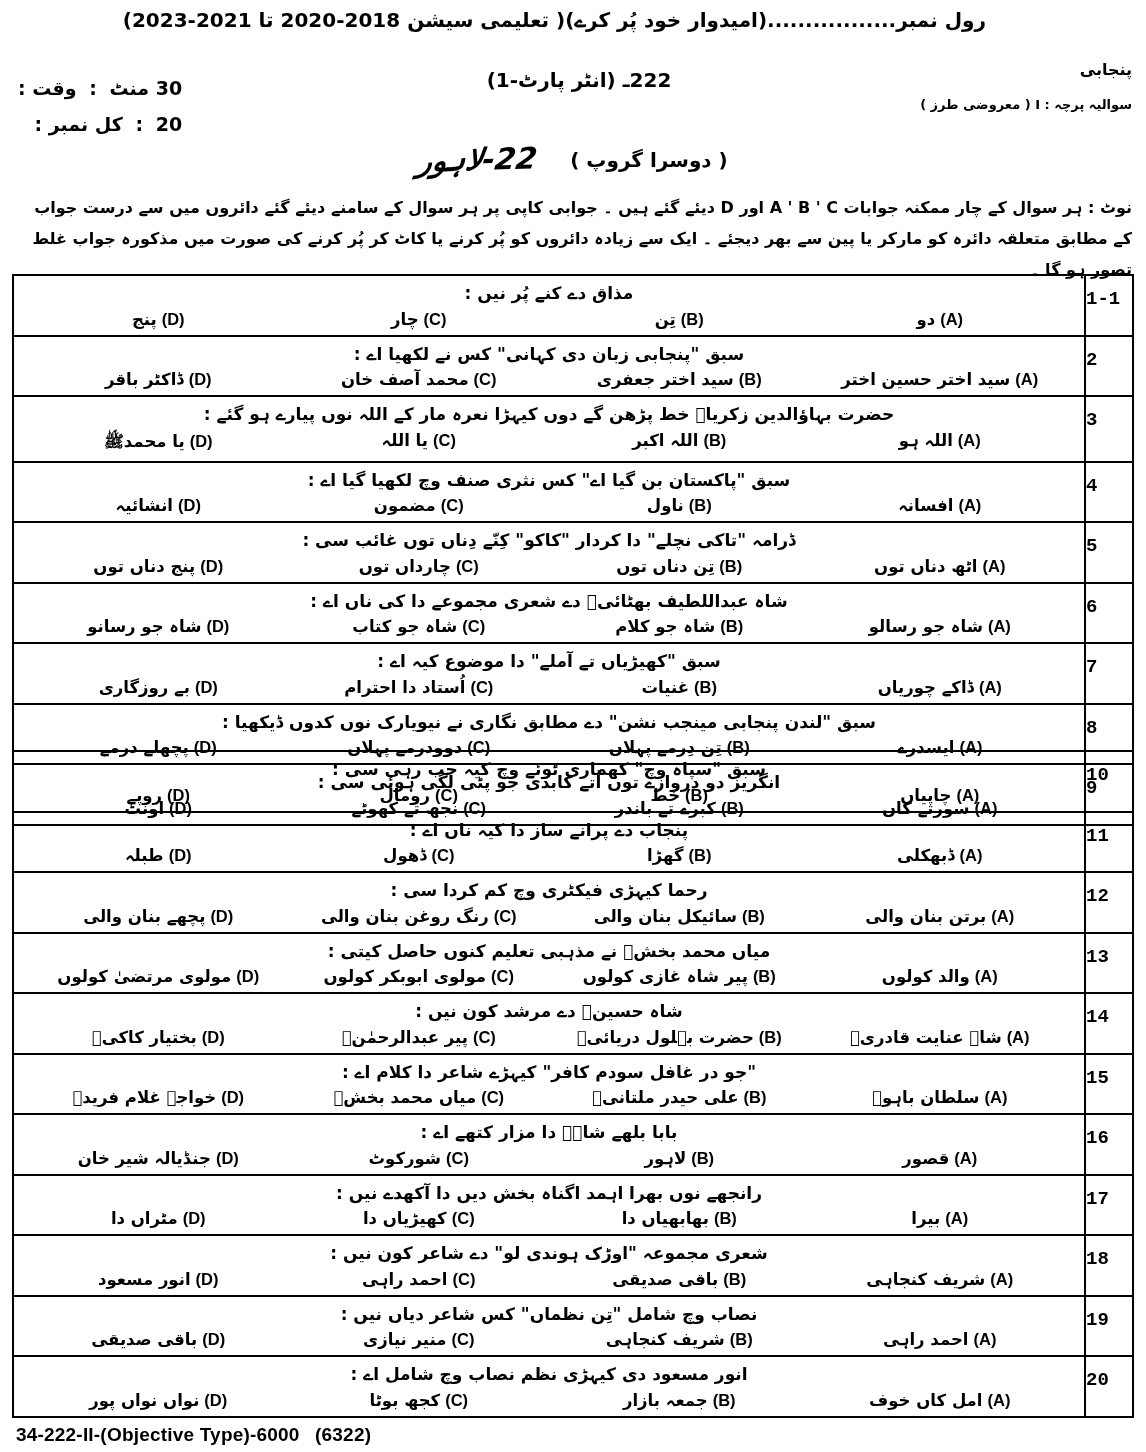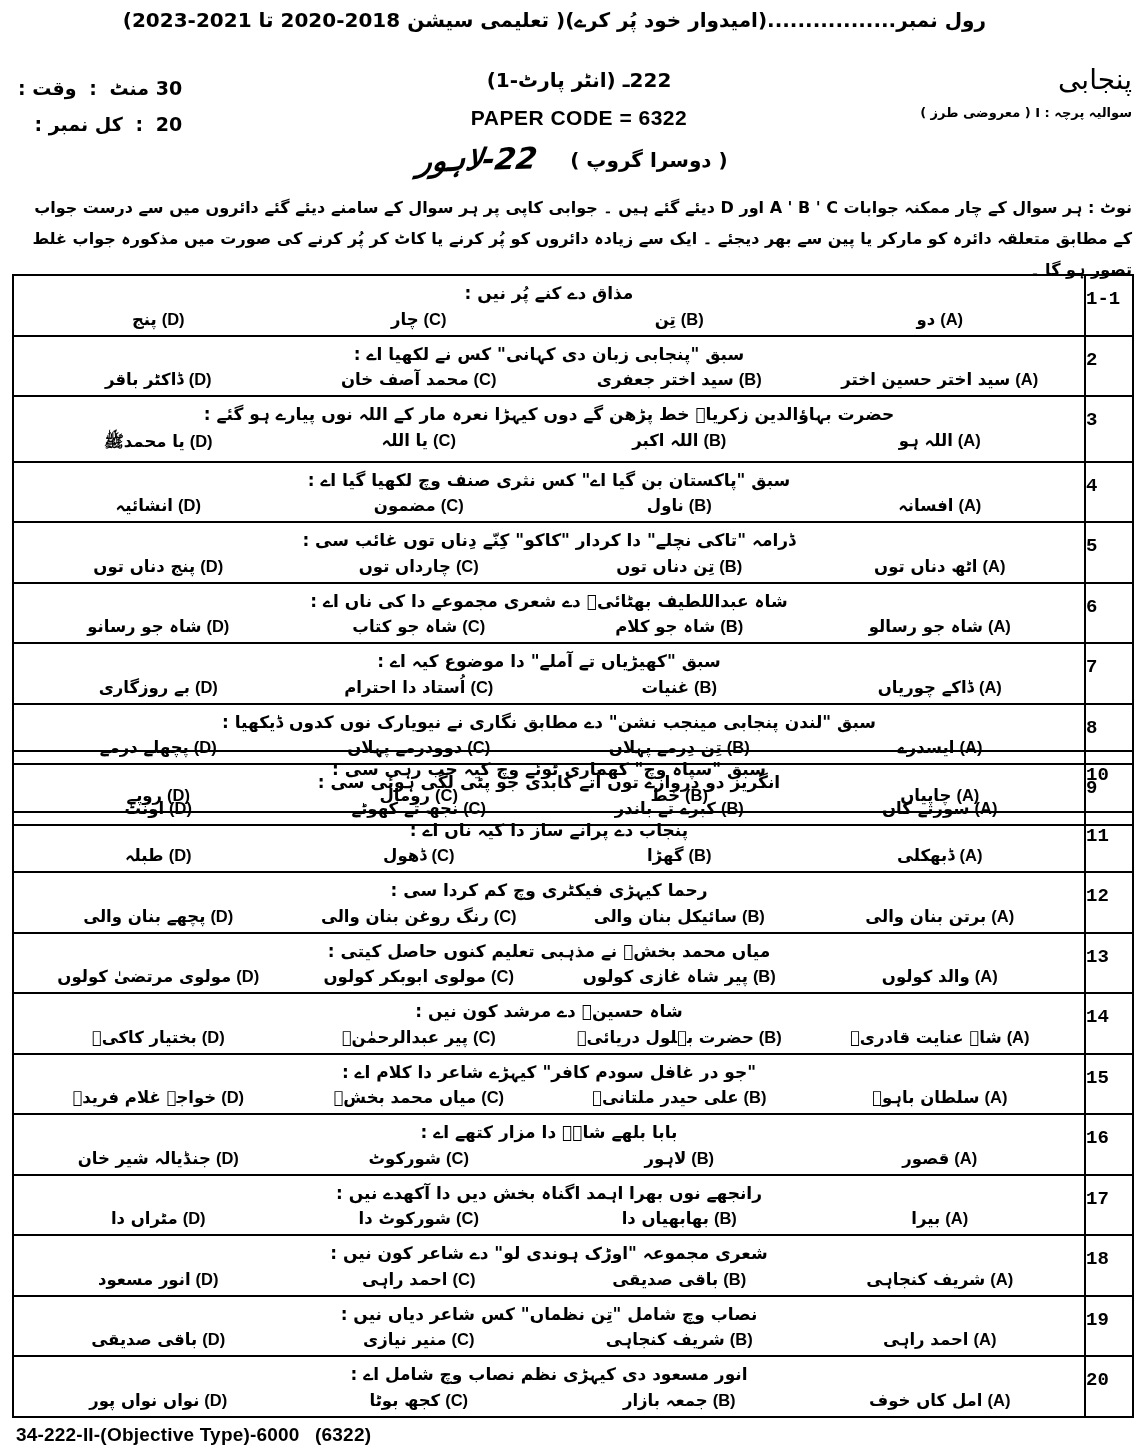--- a/index.html
+++ b/index.html
@@ -52,9 +52,9 @@
     line-height: 1.55;
   }
   .hdr-right .subject {
-    font-size: 28px;
-    font-weight: 400;
-    margin-bottom: 2px;
+    font-size: 16px;
+    font-weight: 700;
+    margin-bottom: 12px;
   }
   .hdr-right .paper-line {
     font-size: 13px;

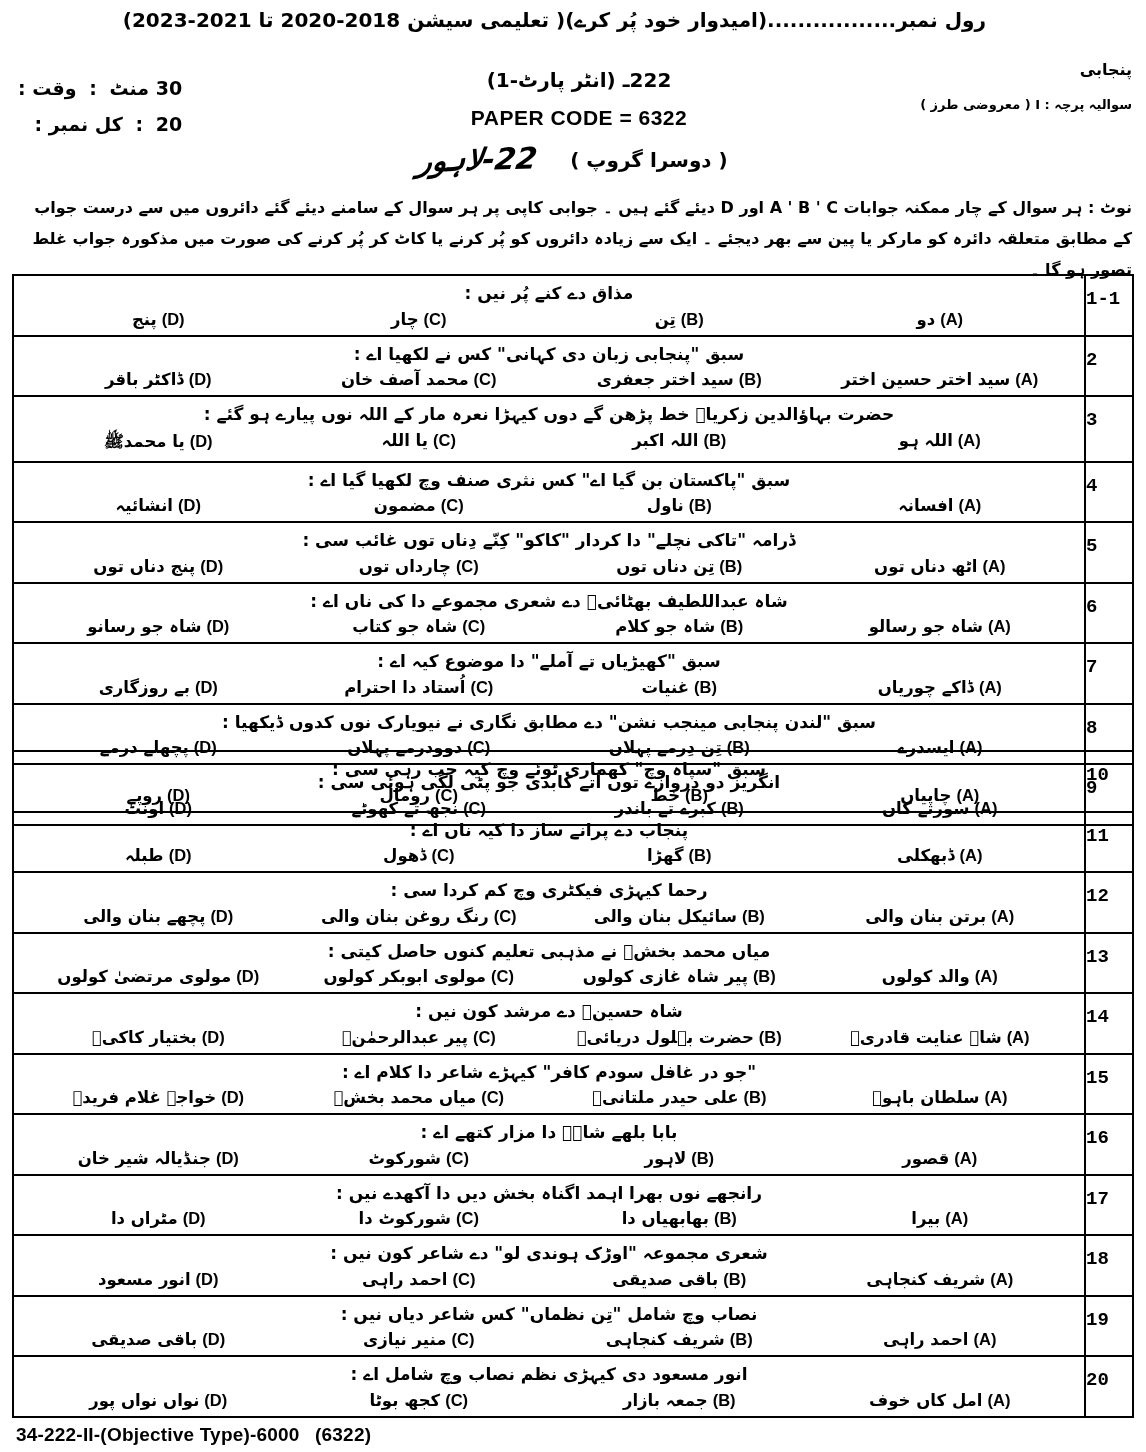--- a/index.html
+++ b/index.html
@@ -251,7 +251,6 @@
 
     <div class="hdr-center">
       <div class="paper-num">222ـ (انٹر پارٹ-1)</div>
-      <div class="paper-code">PAPER CODE = 6322</div>
     </div>
 
     <div class="hdr-group-row">

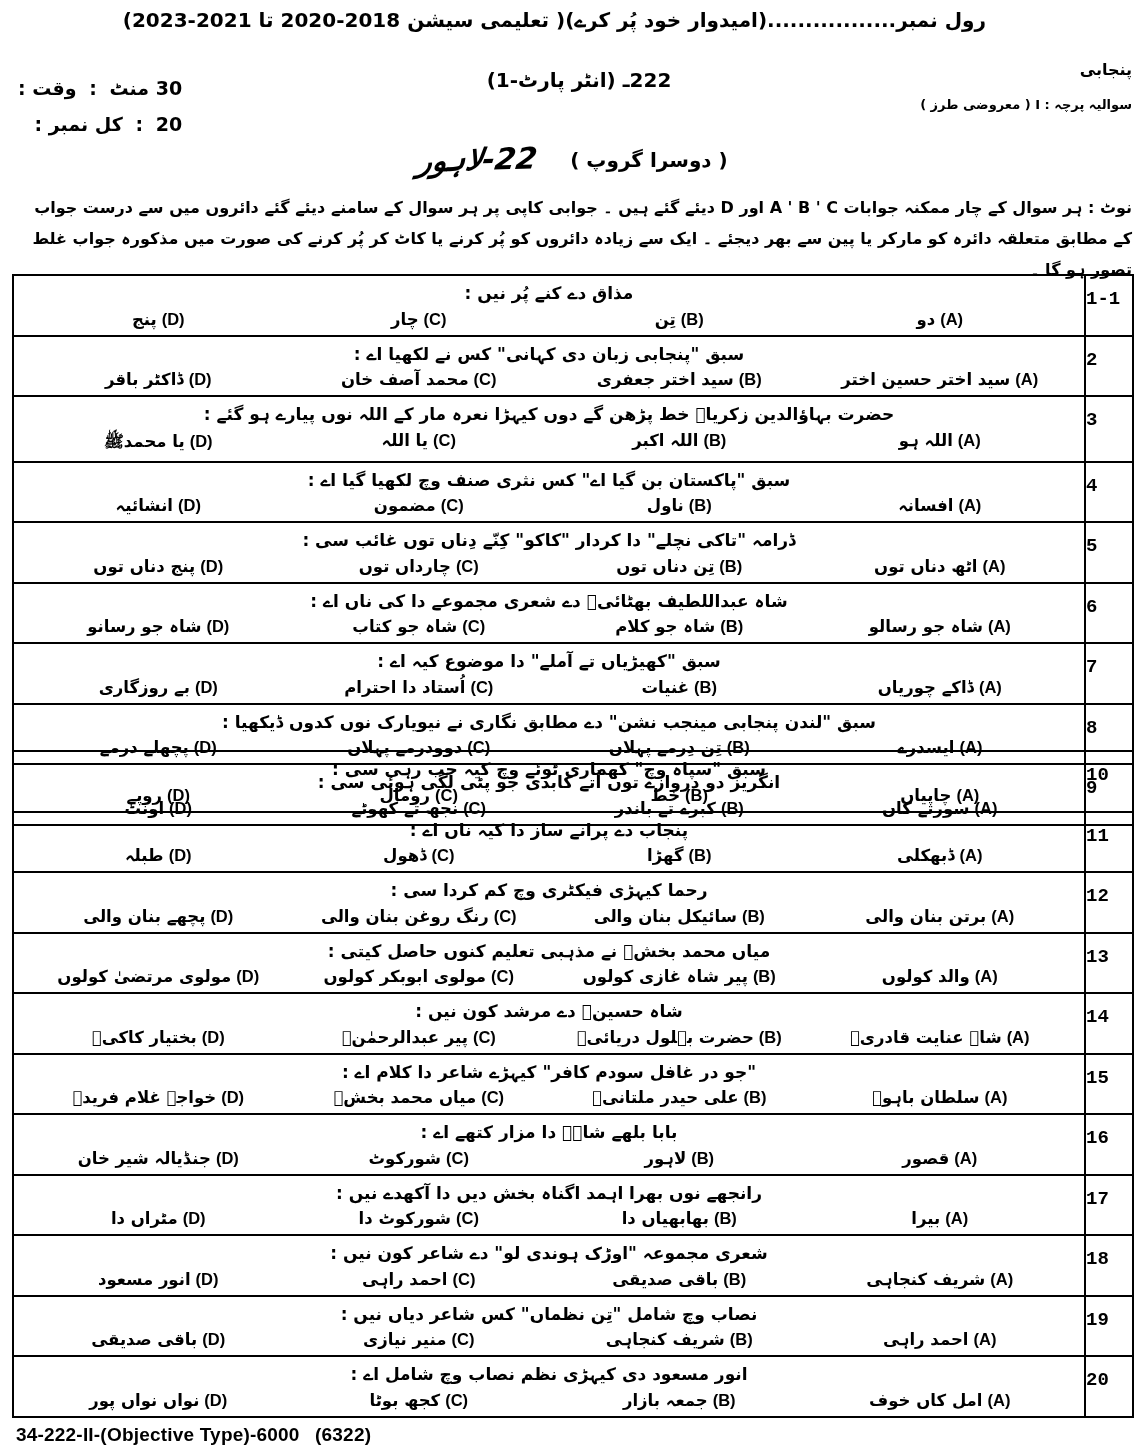--- a/index.html
+++ b/index.html
@@ -469,7 +469,7 @@
             <div class="q-options">
               <div class="opt"><span class="lbl">(A)</span><span>بیرا</span></div>
               <div class="opt"><span class="lbl">(B)</span><span>بھابھیاں دا</span></div>
-              <div class="opt"><span class="lbl">(C)</span><span>شورکوٹ دا</span></div>
+              <div class="opt"><span class="lbl">(C)</span><span>کھیڑیاں دا</span></div>
               <div class="opt"><span class="lbl">(D)</span><span>مٹراں دا</span></div>
             </div>
           </td>

